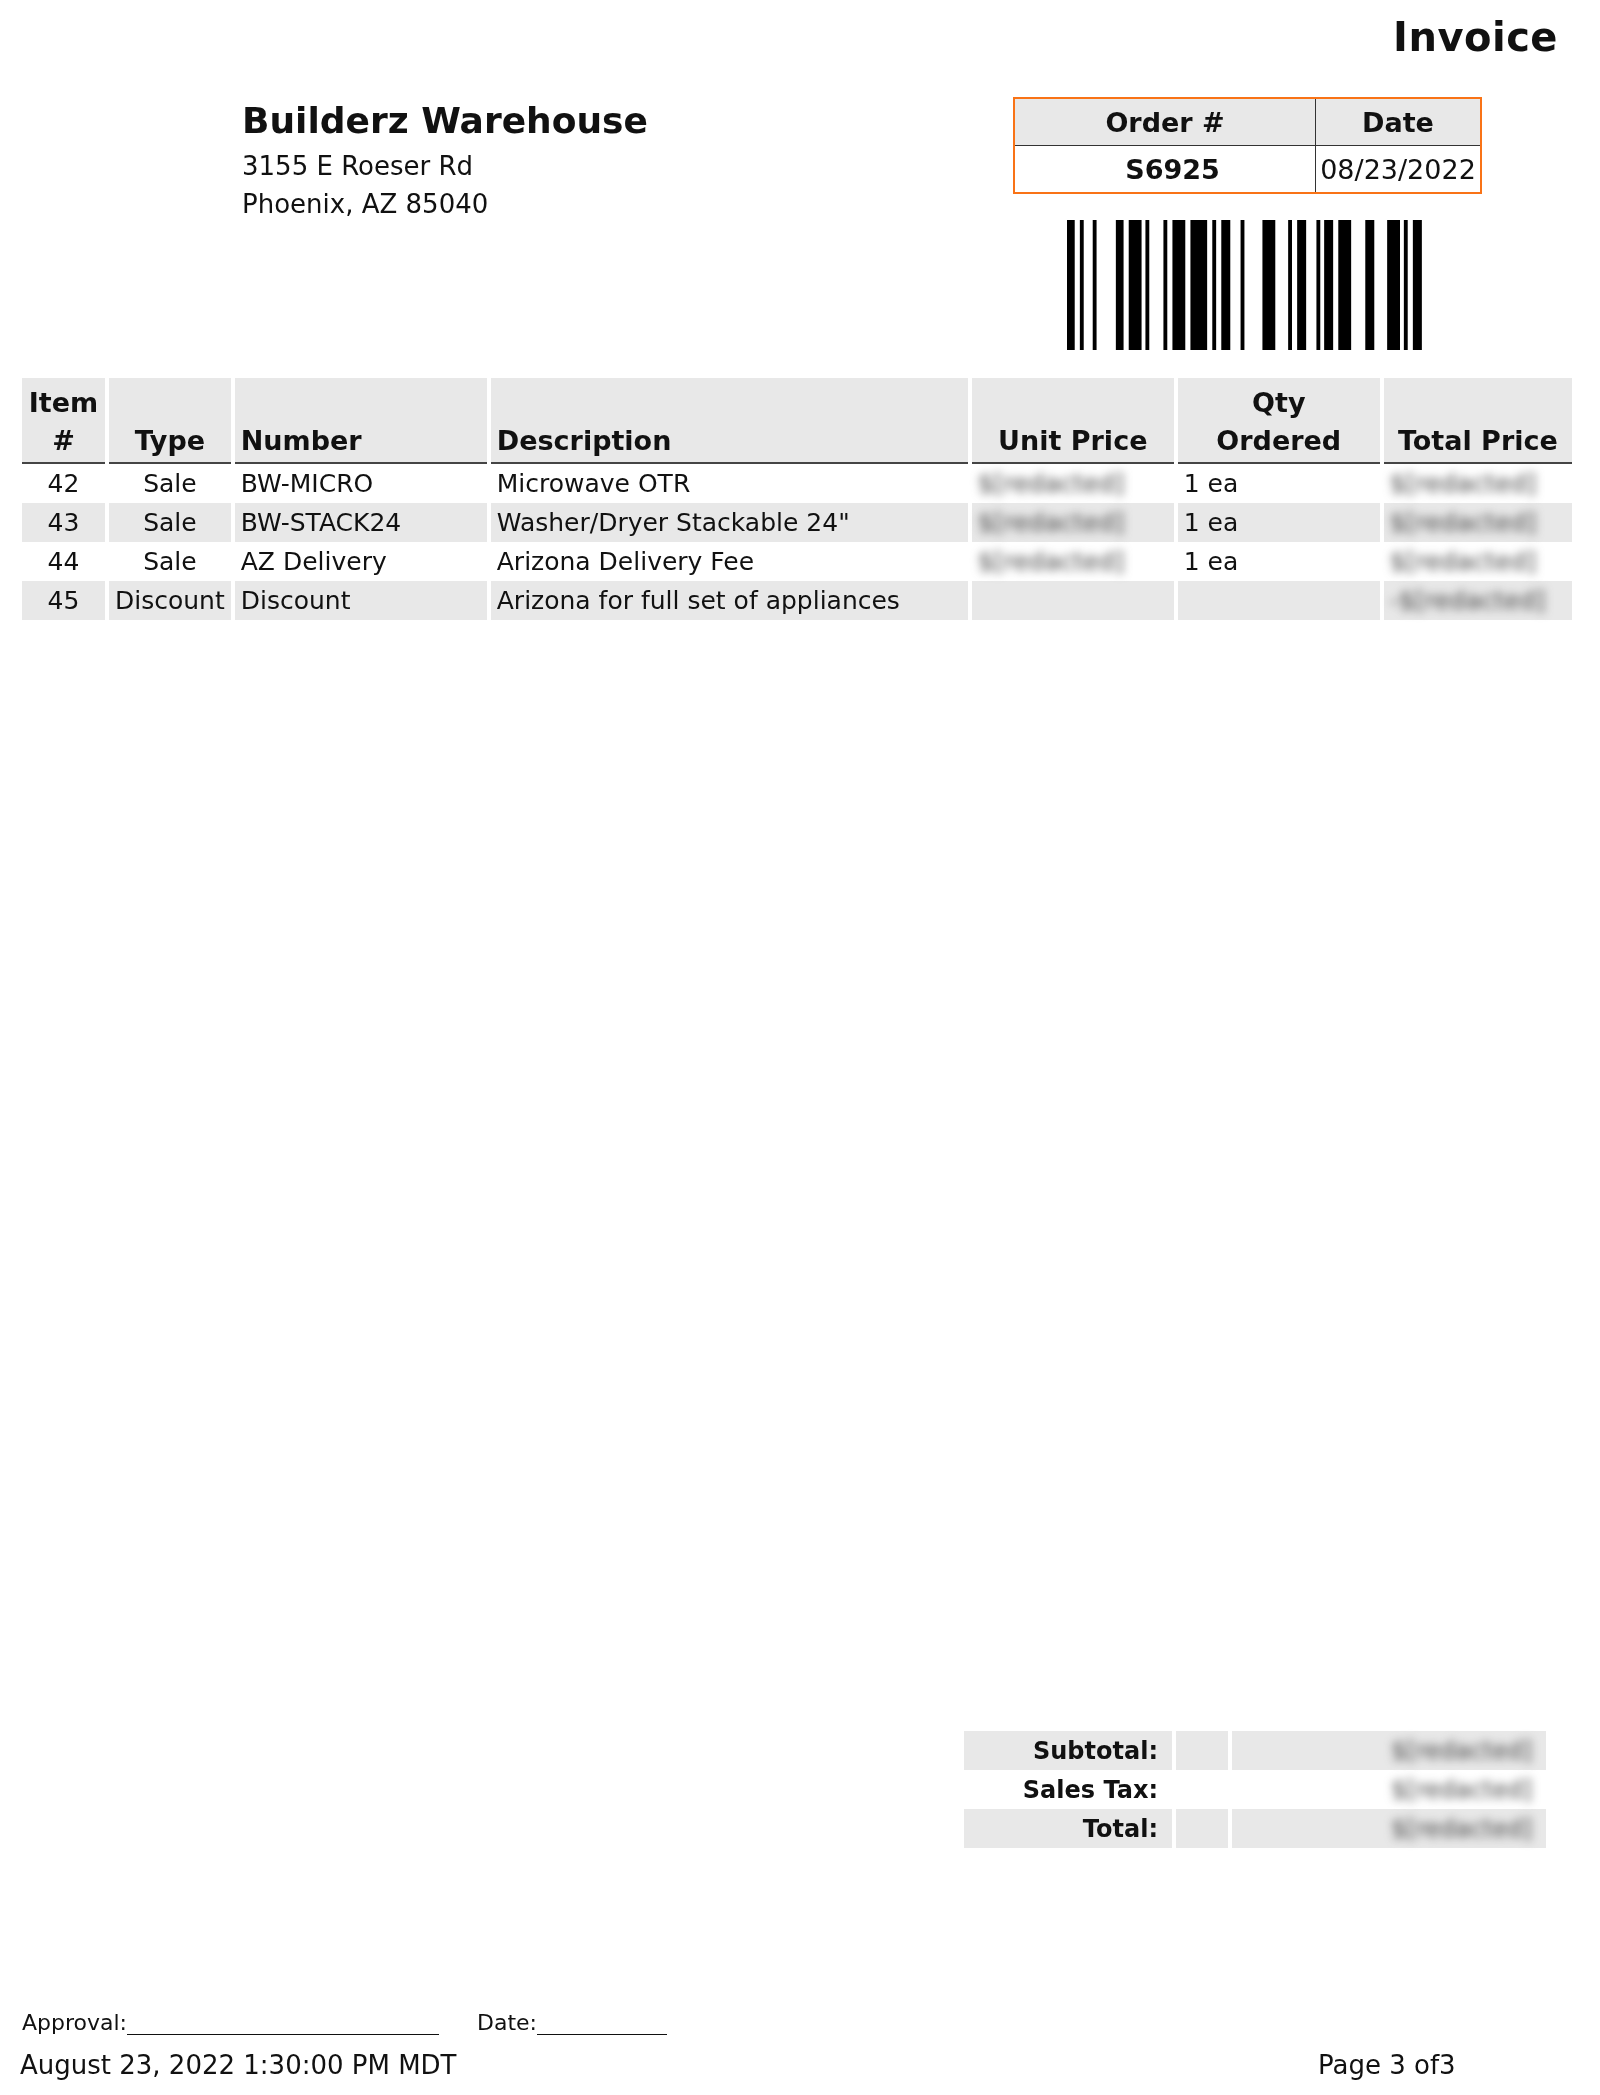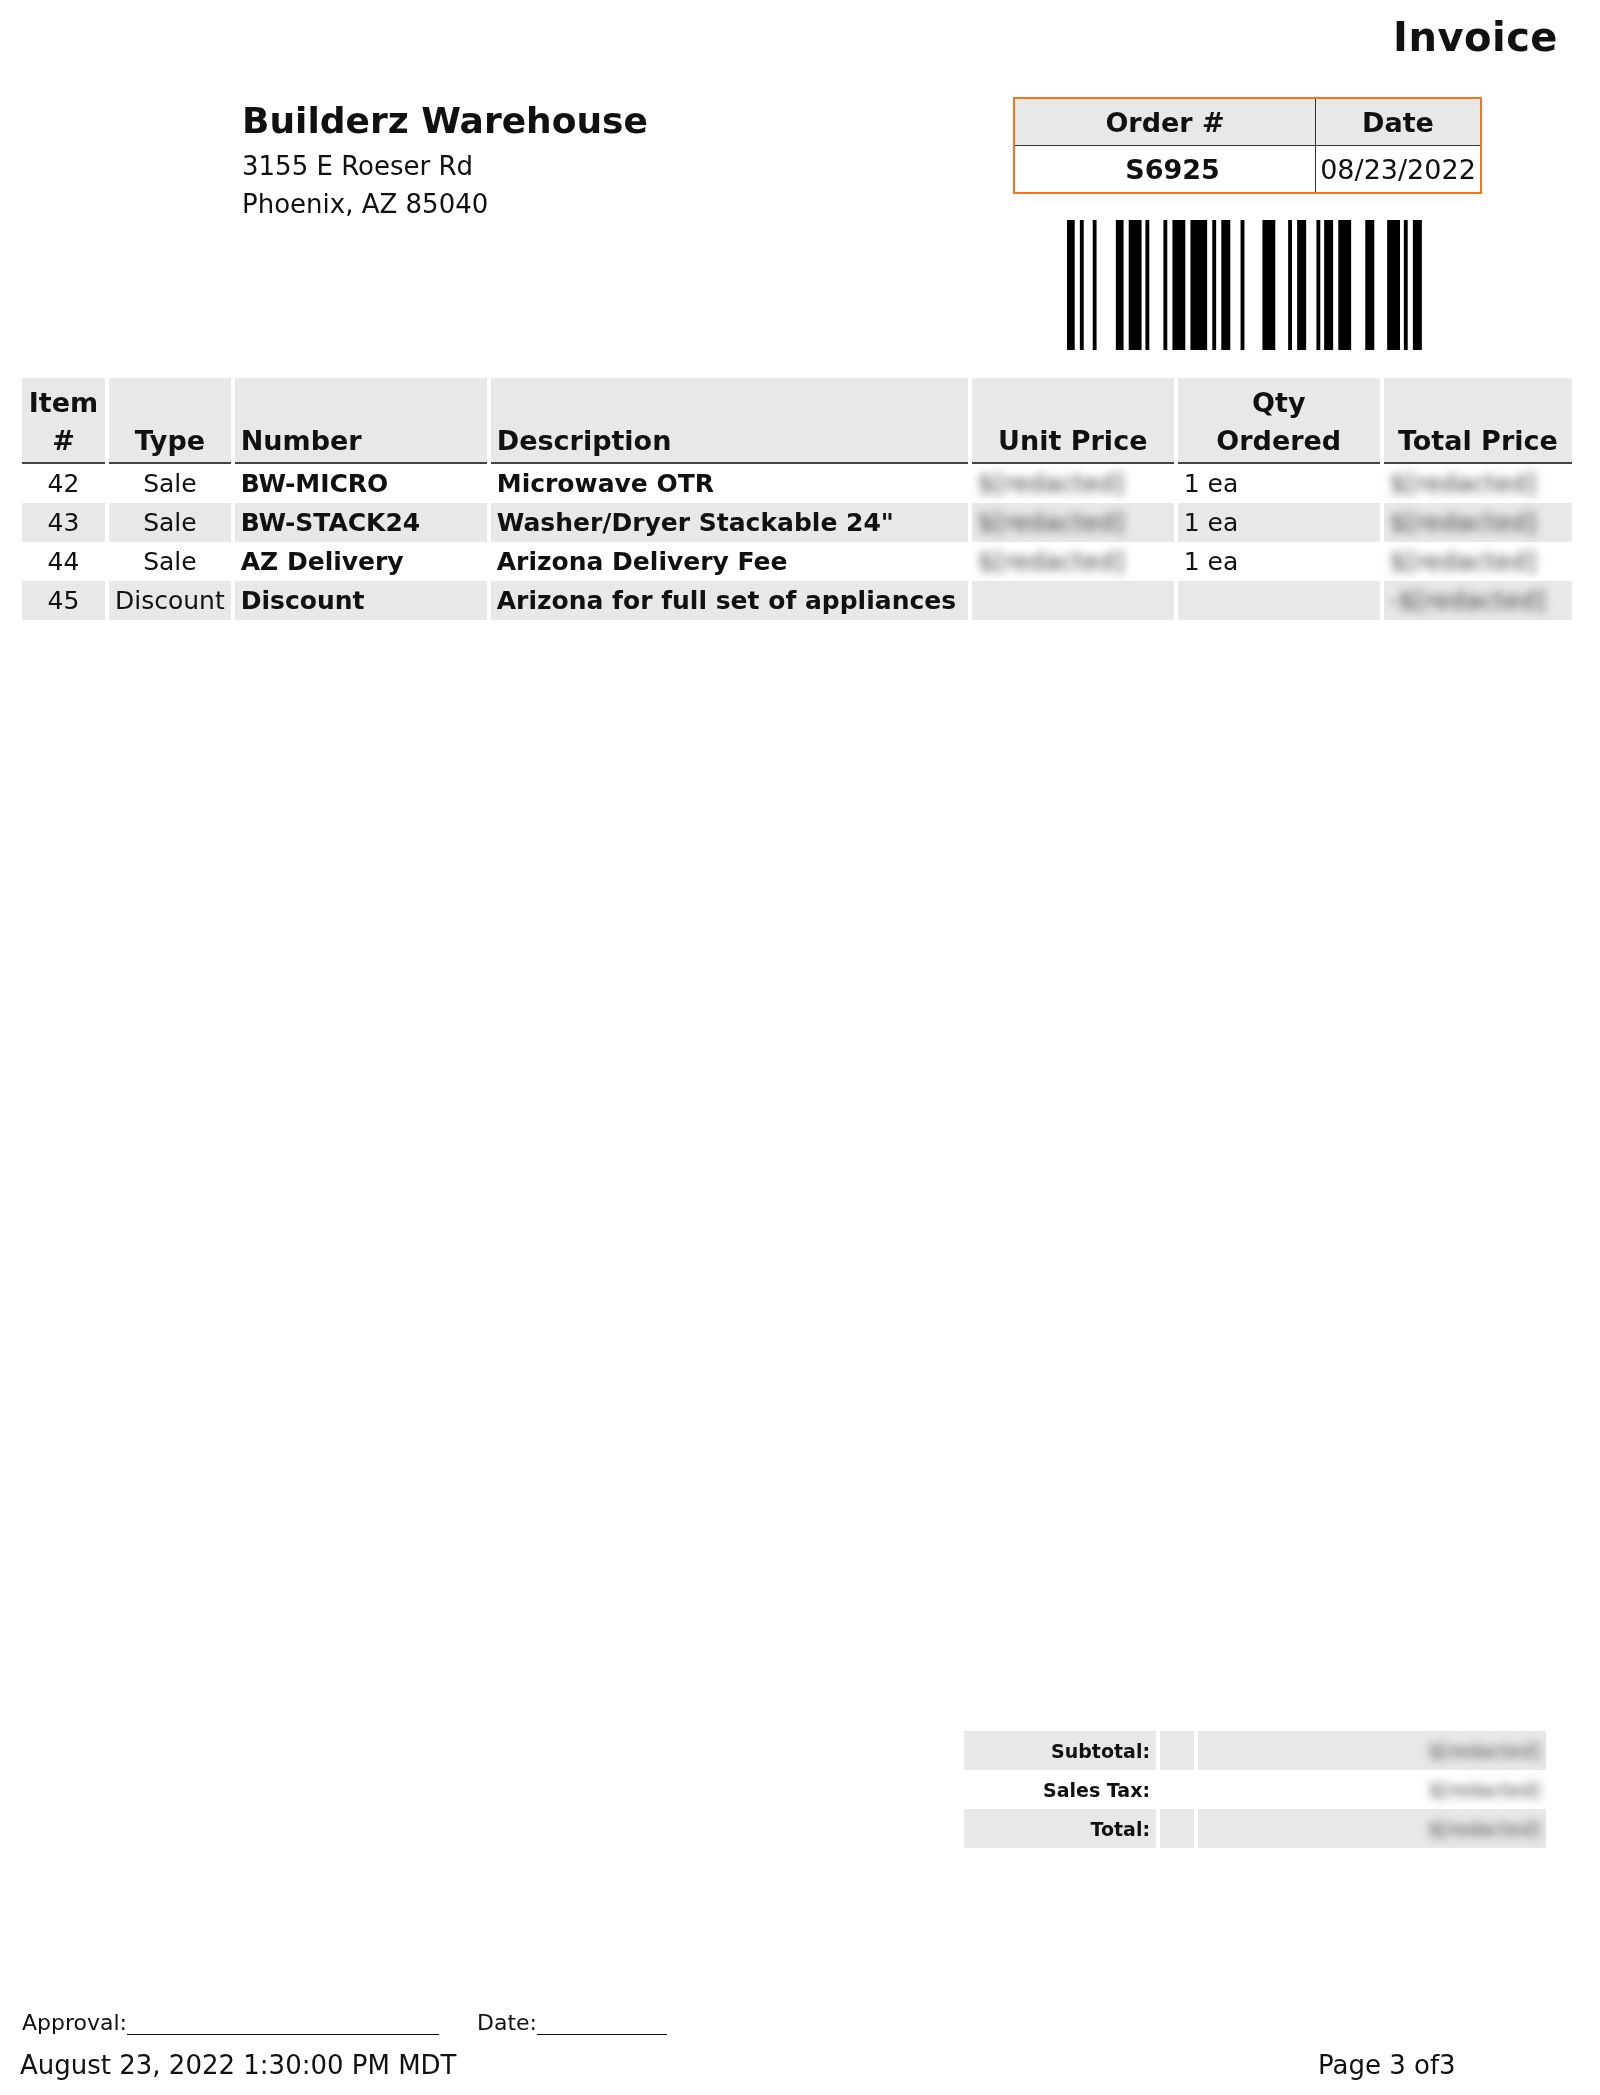--- a/index.html
+++ b/index.html
@@ -22,7 +22,7 @@
      padding:6px 6px 2px 6px;height:70px;border-bottom:2px solid #444;line-height:38px;}
   table.items td{font-size:25px;padding:0 6px;height:39px;line-height:39px;white-space:nowrap;}
   table.items tr.alt td{background:#e8e8e8;}
-  .c{text-align:center;} .l{text-align:left;font-weight:bold;} .r{}
+  .c{text-align:center;} .l{text-align:left;} .r{}
   .blur{display:inline-block;filter:blur(5px);color:#444;}
   table.totals{position:absolute;left:960px;top:1731px;width:590px;border-collapse:separate;border-spacing:4px 0;}
   table.totals td{font-size:19px;height:39px;padding:0 6px;}

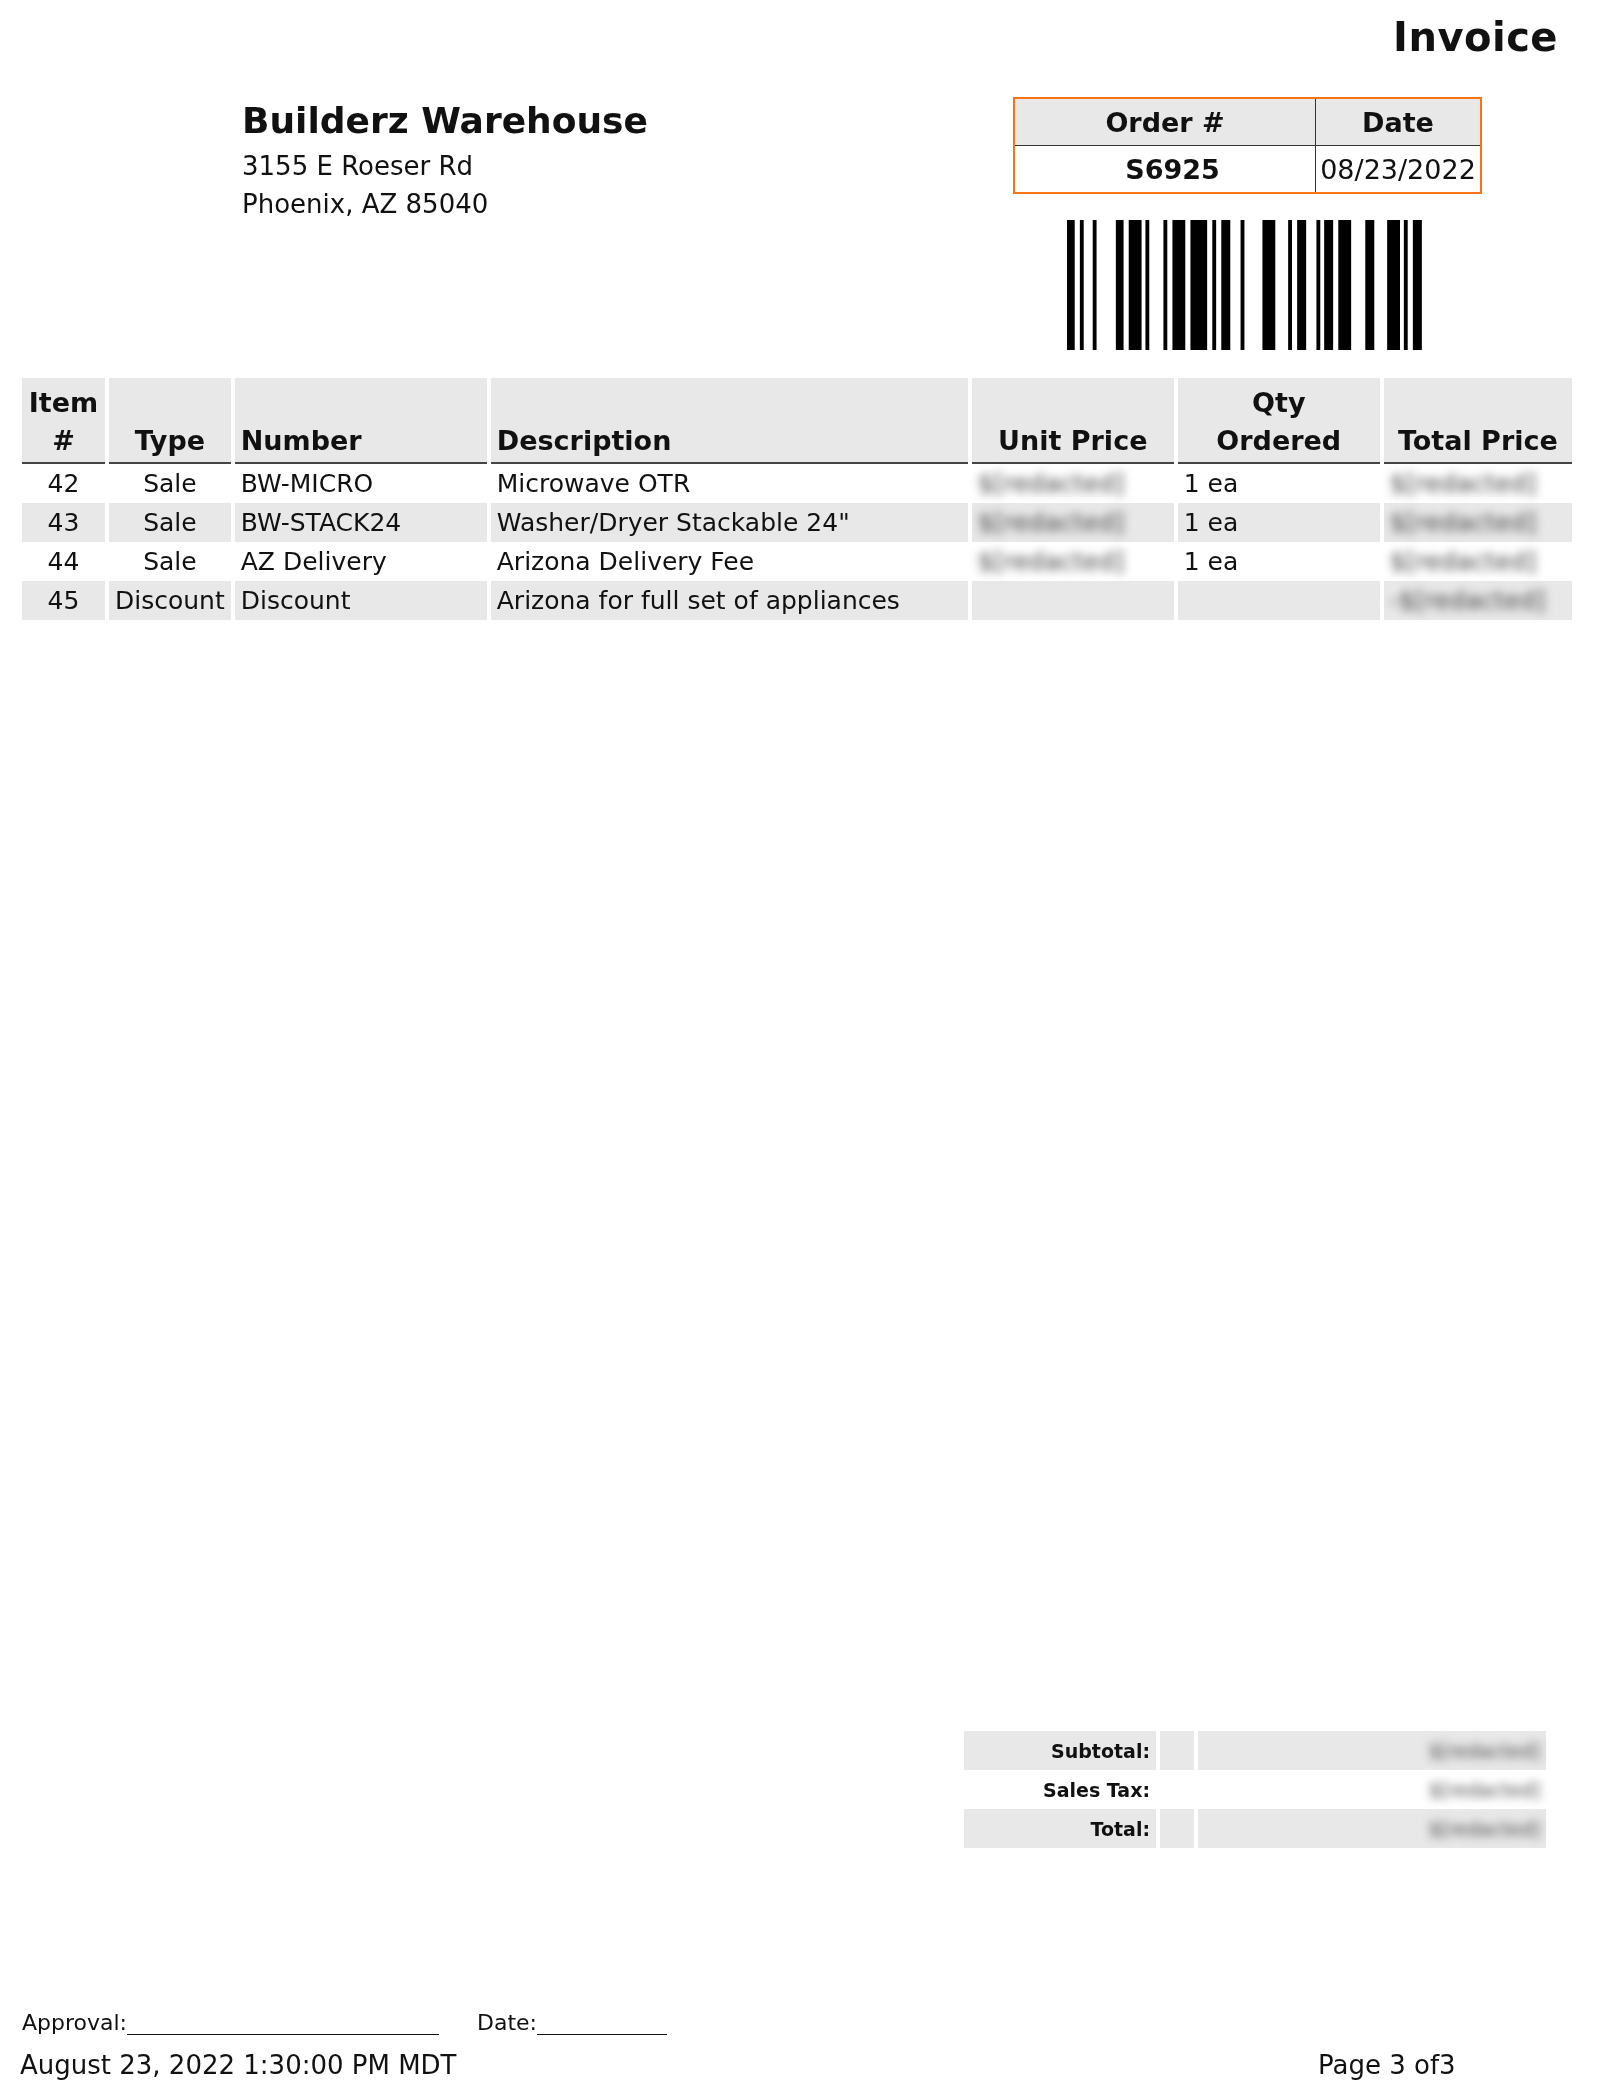--- a/index.html
+++ b/index.html
@@ -25,7 +25,7 @@
   .c{text-align:center;} .l{text-align:left;} .r{}
   .blur{display:inline-block;filter:blur(5px);color:#444;}
   table.totals{position:absolute;left:960px;top:1731px;width:590px;border-collapse:separate;border-spacing:4px 0;}
-  table.totals td{font-size:19px;height:39px;padding:0 6px;}
+  table.totals td{font-size:24px;height:39px;padding:0 14px;}
   table.totals td.lbl{font-weight:bold;text-align:right;width:180px;}
   table.totals tr.alt td{background:#e8e8e8;}
   table.totals td.val{text-align:right;}

